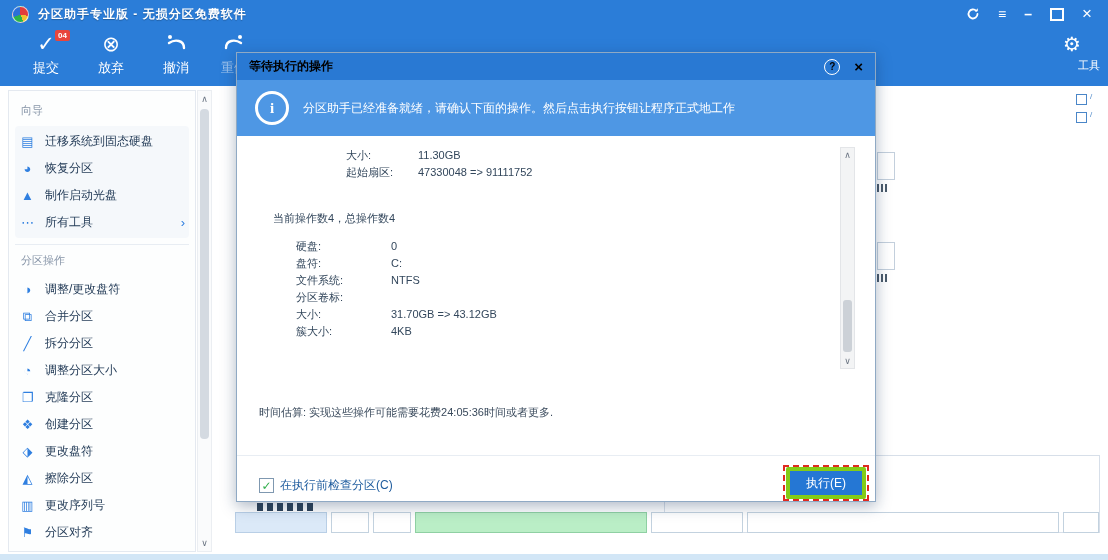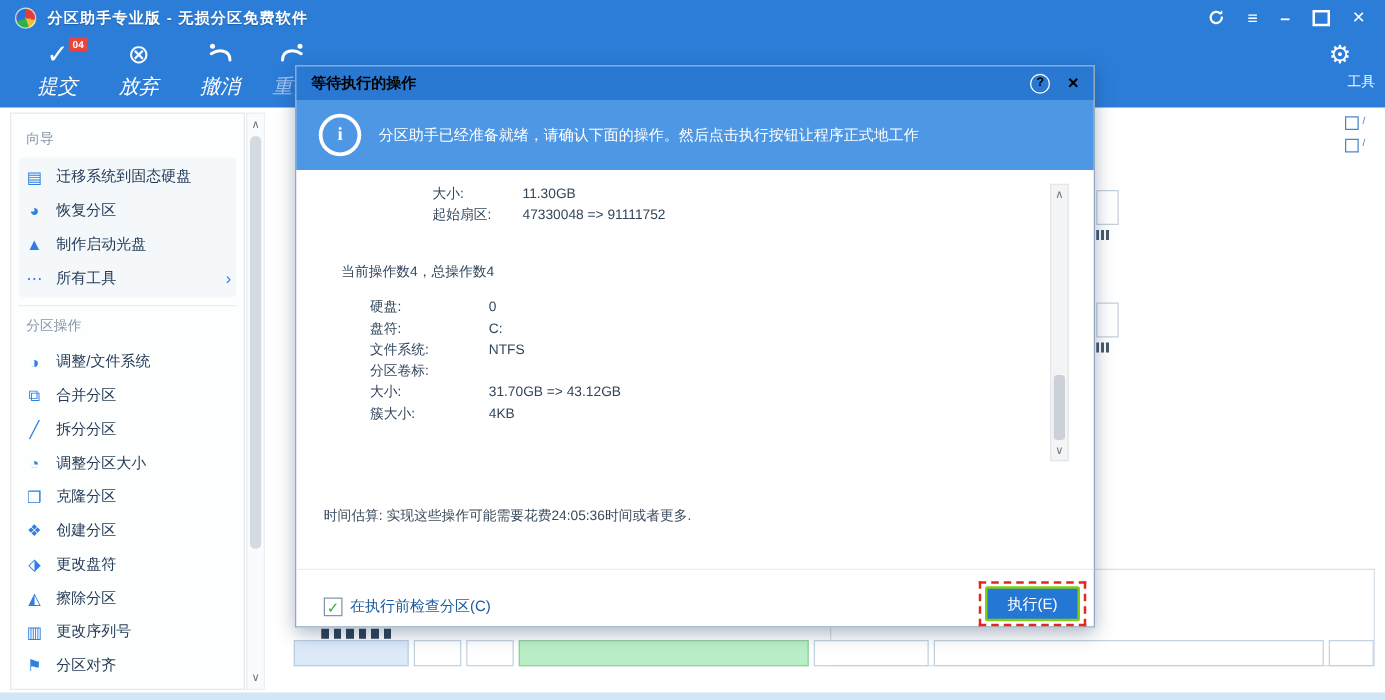--- a/index.html
+++ b/index.html
@@ -20,7 +20,7 @@
   .toolbar{position:absolute;left:0;top:28px;width:1108px;height:58px;background:#2b7dd8;z-index:2;}
   .tb{position:absolute;top:3px;width:64px;text-align:center;color:#fff;}
   .tb .tbi{height:26px;font-size:21px;line-height:26px;}
-  .tb .tbl{font-size:16px;margin-top:2px;font-style:italic;}
+  .tb .tbl{font-size:13px;margin-top:2px;}
   .badge{position:absolute;top:-1px;right:8px;background:#e8453c;color:#fff;font-size:8px;
          padding:1px 3px;border-radius:2px;font-weight:bold;line-height:9px;}
   .diskicon{position:absolute;top:30px;}

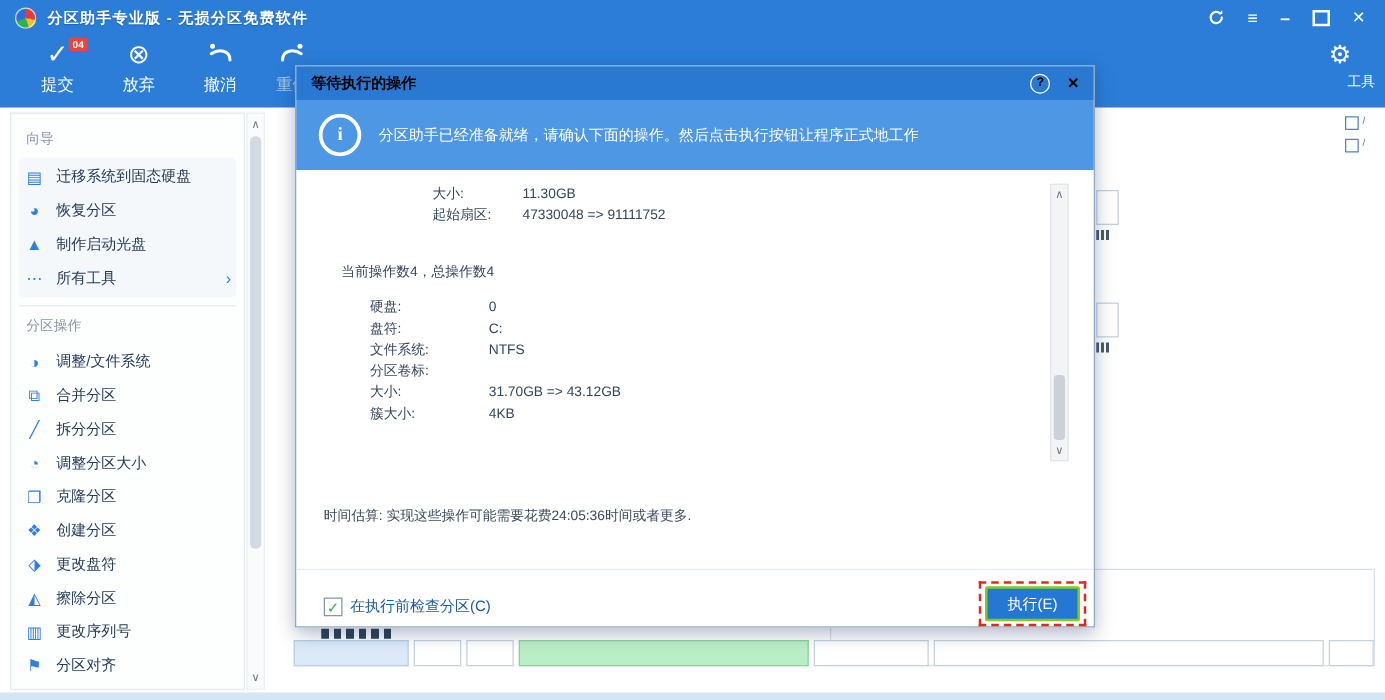--- a/index.html
+++ b/index.html
@@ -226,7 +226,7 @@
     <div class="sec-title">分区操作</div>
     <div class="item">
       <span class="ic">◑</span>
-      <span class="lab">调整/文件系统</span>
+      <span class="lab">调整/更改盘符</span>
     </div>
     <div class="item">
       <span class="ic">⧉</span>

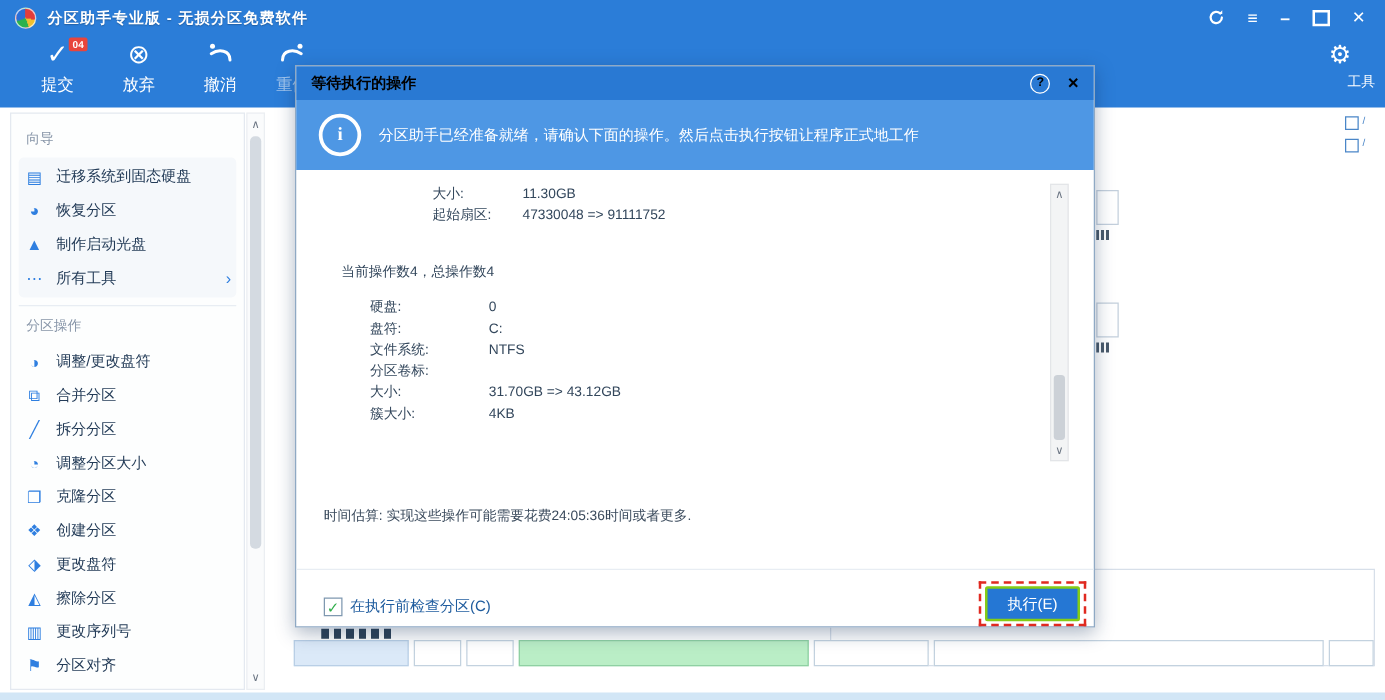--- a/index.html
+++ b/index.html
@@ -95,7 +95,7 @@
            display:flex;align-items:center;justify-content:center;color:#2fae4a;font-size:12px;font-weight:bold;line-height:12px;}
   .exec-frame{position:absolute;left:546px;top:412px;width:86px;height:36px;border:2px dashed #e02a20;
               box-sizing:border-box;display:flex;align-items:center;justify-content:center;}
-  .exec-btn{width:72px;height:24px;background:#2577d4;border:2px solid #84cc16;border-radius:2px;
+  .exec-btn{width:72px;height:24px;background:#2577d4;border:4px solid #84cc16;border-radius:2px;
             color:#fff;font-size:12px;display:flex;align-items:center;justify-content:center;}
   svg{display:block;margin:0 auto;}
 </style>

